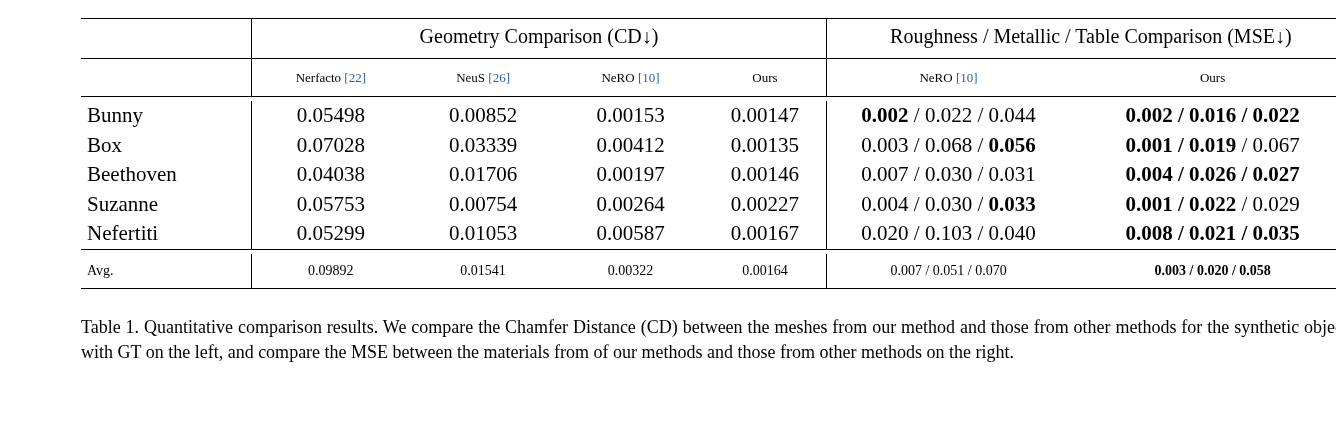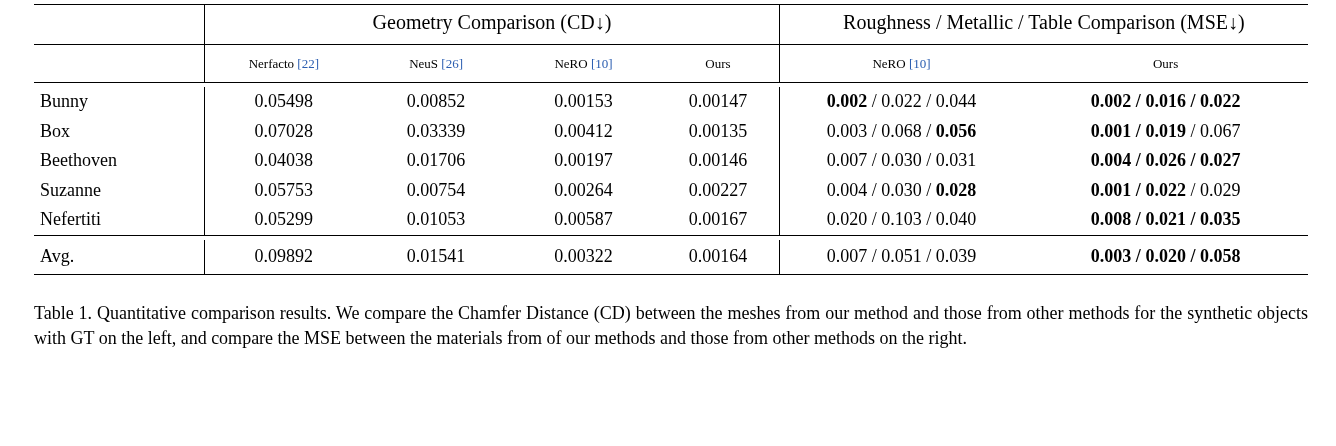--- a/index.html
+++ b/index.html
@@ -16,9 +16,10 @@
     overflow: hidden;
   }
   .page {
-    padding: 4px 28px 0 34px;
+    padding: 18px 28px 0 34px;
     box-sizing: border-box;
     width: 1236px;
+    margin-left: 47px;
   }
   table.results {
     border-collapse: collapse;

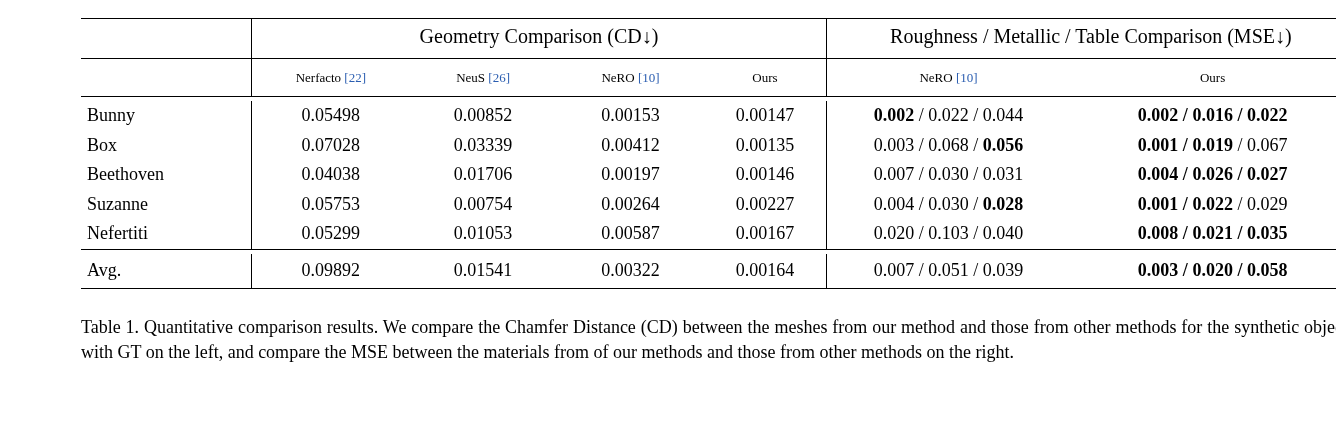--- a/index.html
+++ b/index.html
@@ -55,7 +55,7 @@
   .col-nero2 { width: 240px; }
   .col-ours2 { width: 280px; }
 
-  .datarow td { height: 29.5px; font-size: 18px; }
+  .datarow td { height: 29.5px; font-size: 21px; }
   .datarow td.col-name { text-align: left; }
   .avgrow td { height: 34px; font-size: 18px; }
   .avgrow td.col-name { text-align: left; }

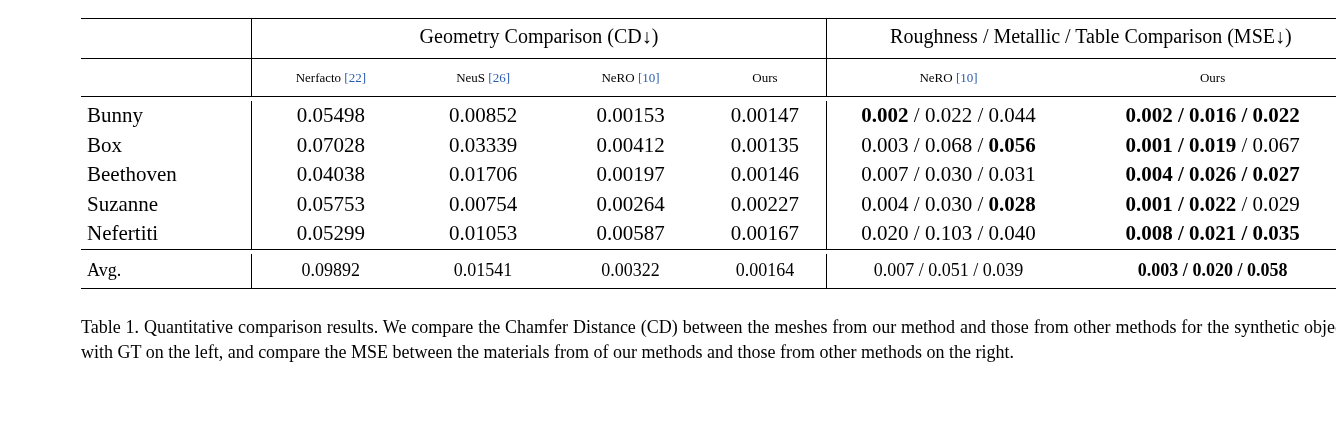--- a/index.html
+++ b/index.html
@@ -164,7 +164,7 @@
         <td>0.00754</td>
         <td>0.00264</td>
         <td class="b">0.00227</td>
-        <td class="vsep"><span>0.004</span><span> / </span><span>0.030</span><span> / </span><span class="b">0.028</span></td>
+        <td class="vsep"><span>0.004</span><span> / </span><span>0.030</span><span> / </span><span class="b">0.033</span></td>
         <td><span class="b">0.001</span><span class="b"> / </span><span class="b">0.022</span><span> / </span><span>0.029</span></td>
       </tr>
 

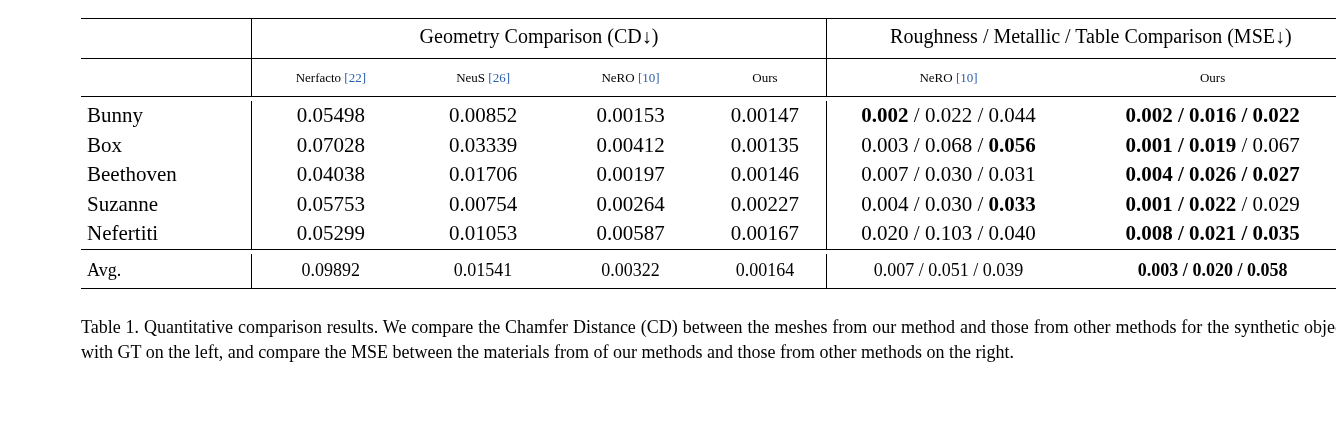--- a/index.html
+++ b/index.html
@@ -57,7 +57,7 @@
 
   .datarow td { height: 29.5px; font-size: 21px; }
   .datarow td.col-name { text-align: left; }
-  .avgrow td { height: 34px; font-size: 18px; }
+  .avgrow td { height: 34px; font-size: 14px; }
   .avgrow td.col-name { text-align: left; }
 
   .b { font-weight: bold; }

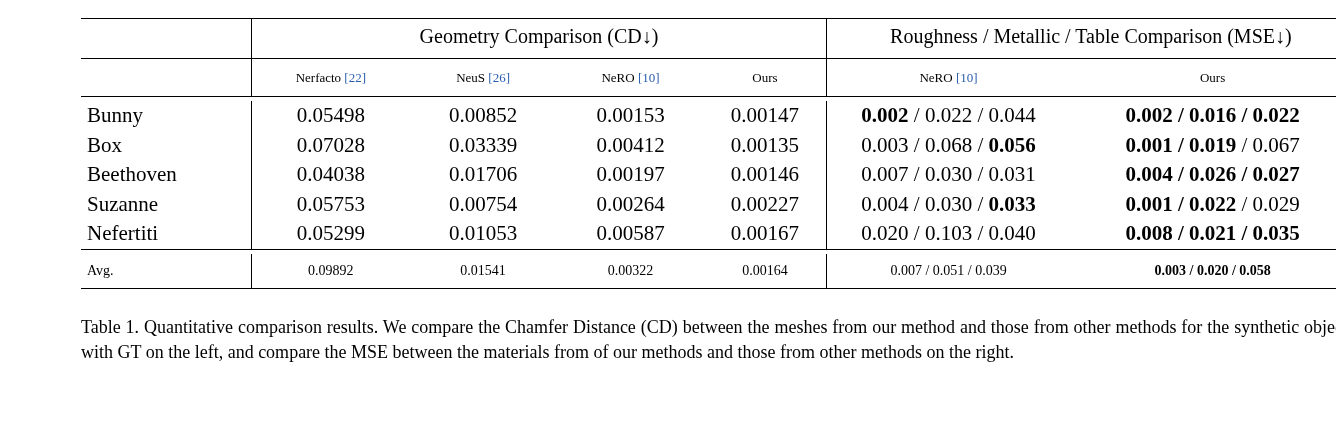--- a/index.html
+++ b/index.html
@@ -188,7 +188,7 @@
         <td>0.01541</td>
         <td>0.00322</td>
         <td class="b">0.00164</td>
-        <td class="vsep"><span>0.007</span><span> / </span><span>0.051</span><span> / </span><span>0.039</span></td>
+        <td class="vsep"><span>0.007</span><span> / </span><span>0.051</span><span> / </span><span>0.070</span></td>
         <td><span class="b">0.003</span><span class="b"> / </span><span class="b">0.020</span><span class="b"> / </span><span class="b">0.058</span></td>
       </tr>
     </tbody>

